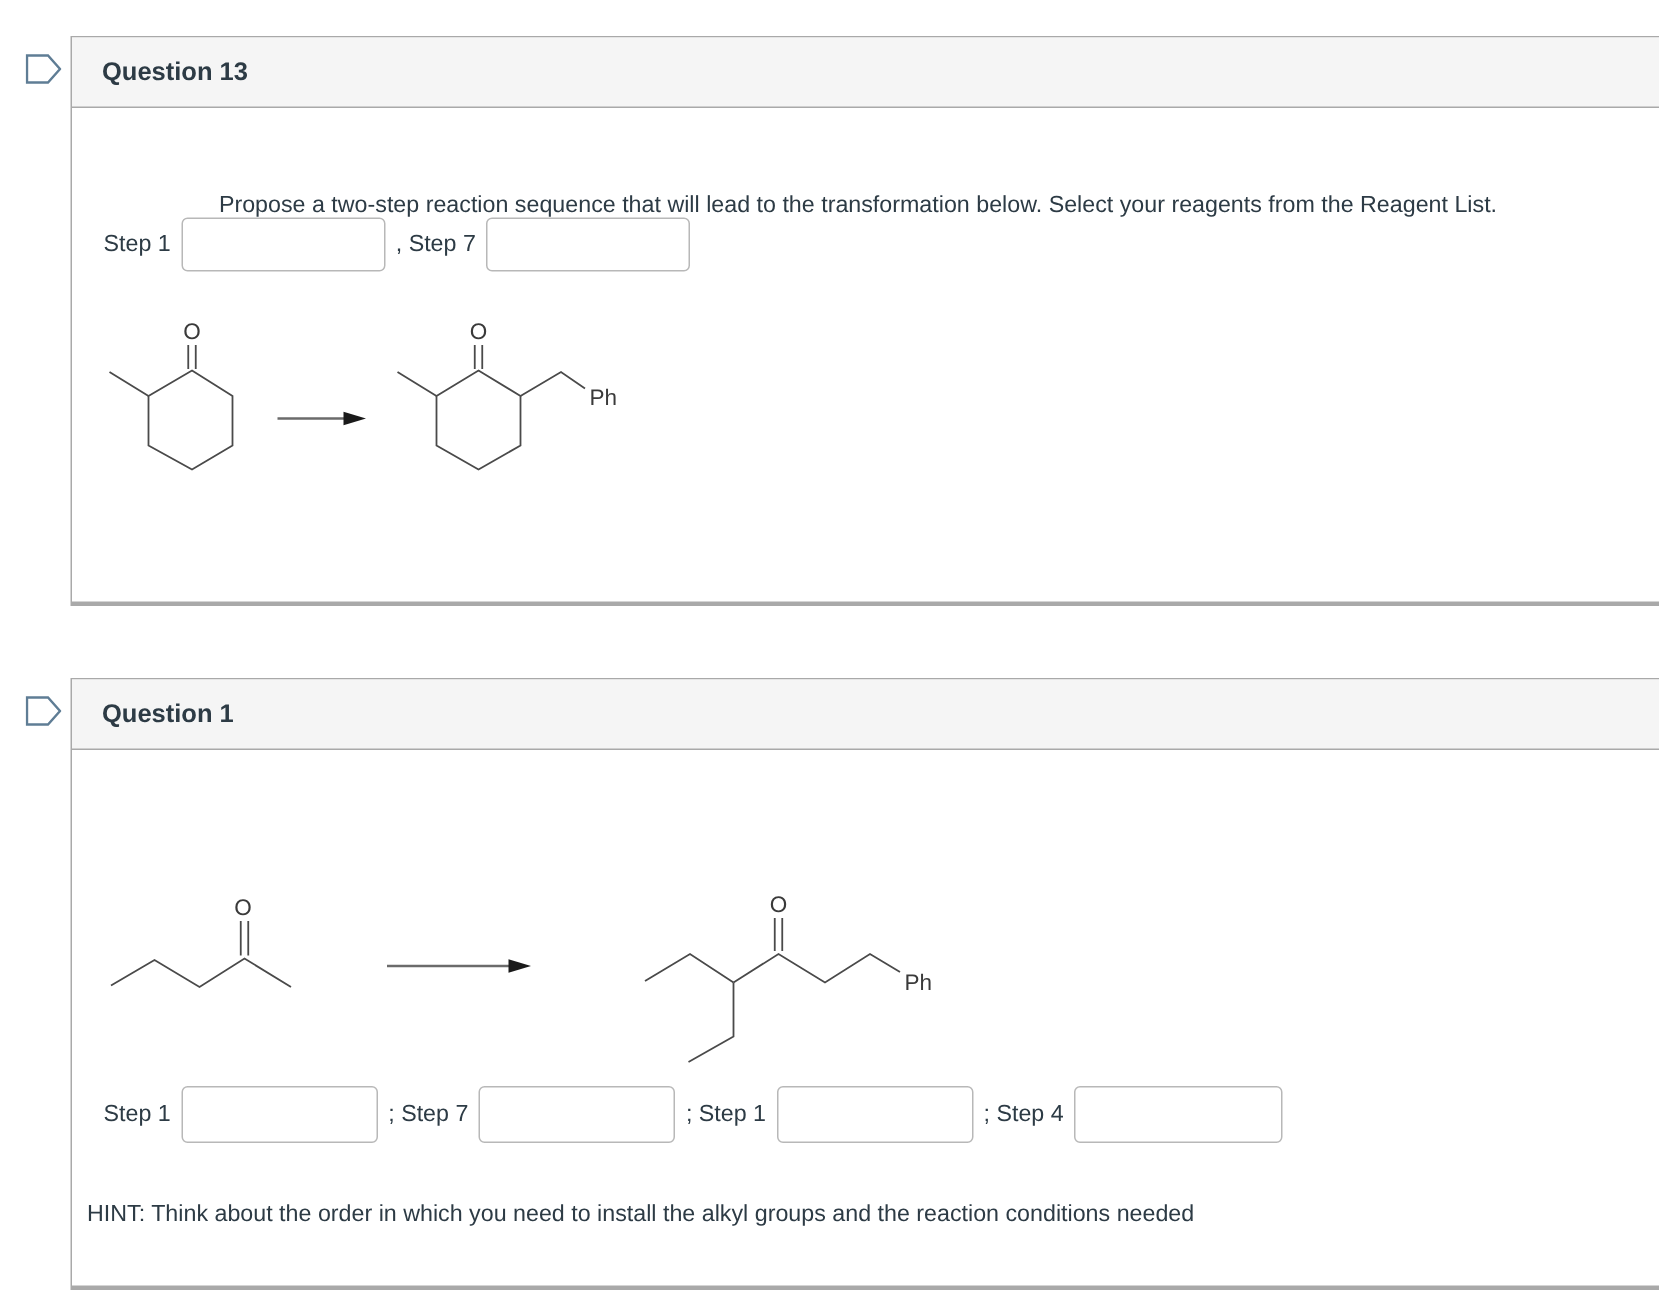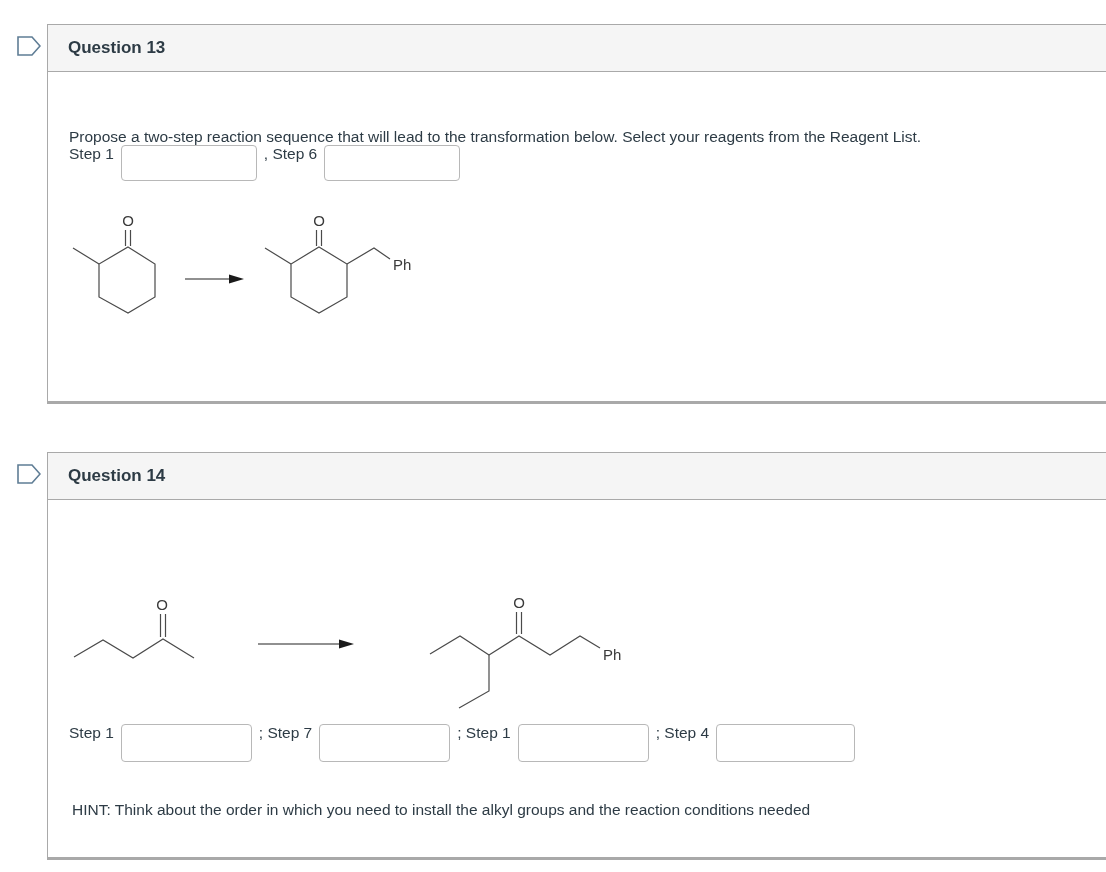--- a/index.html
+++ b/index.html
@@ -59,6 +59,7 @@
     line-height: 19px;
     color: #2d3b45;
     white-space: nowrap;
+    text-align: center;
   }
   .q13 .prompt { top: 86px; }
   .q14 .prompt { top: 84px; }

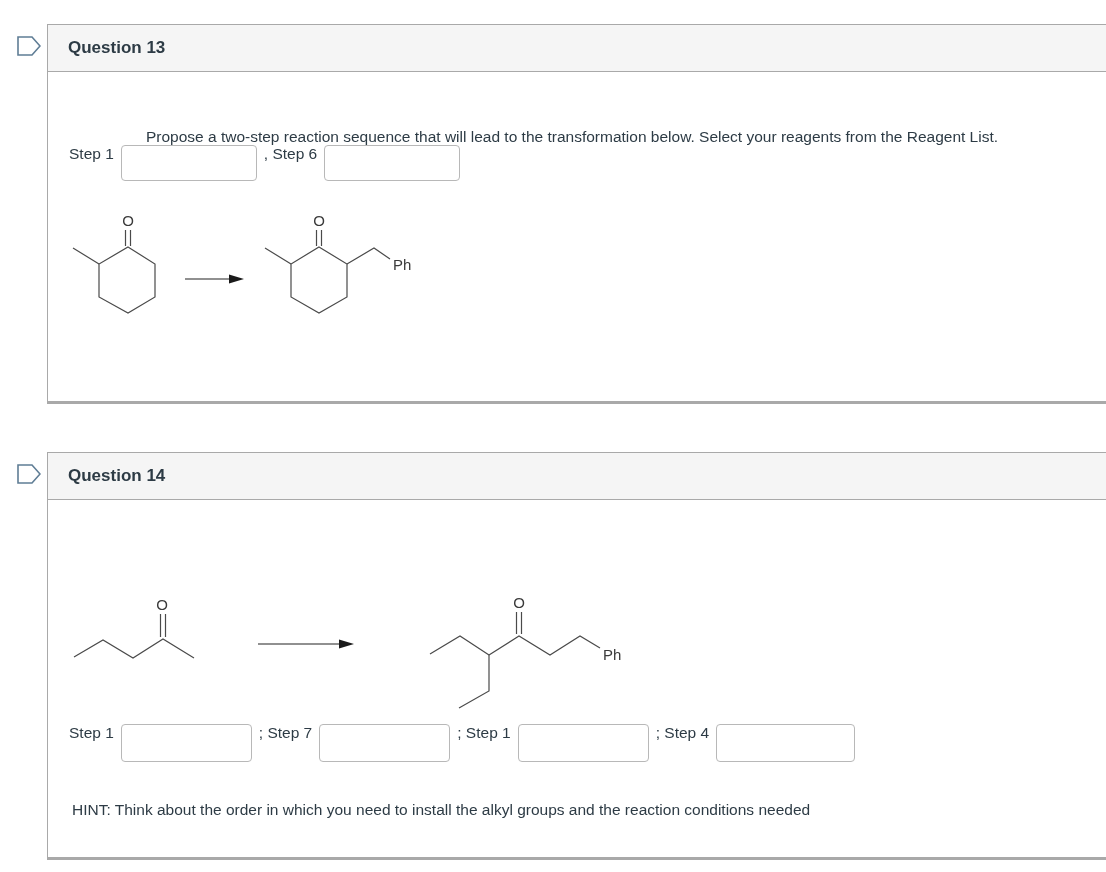--- a/index.html
+++ b/index.html
@@ -68,6 +68,7 @@
     position: absolute;
     left: 21px;
     display: flex;
+    align-items: center;
     gap: 7px;
     font-size: 15.5px;
     white-space: nowrap;

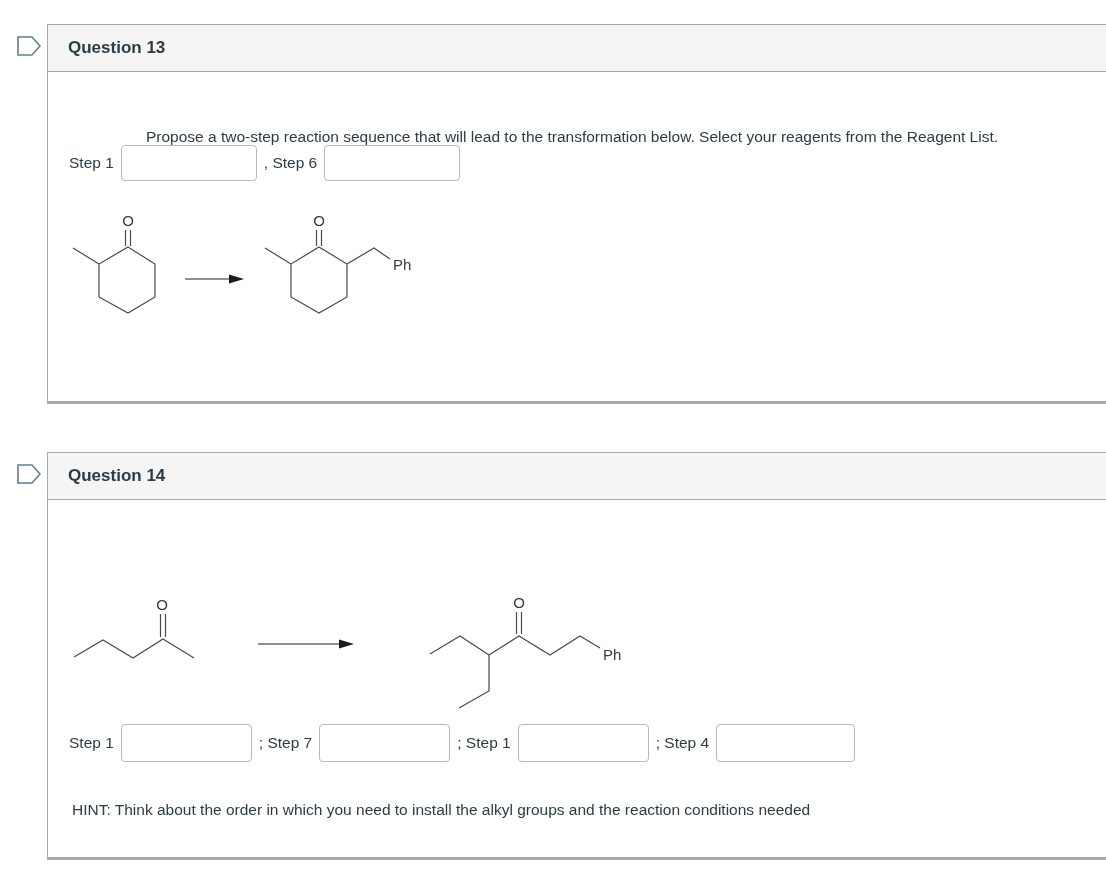--- a/index.html
+++ b/index.html
@@ -130,7 +130,7 @@
     <div class="steps-row">
       <span>Step 1</span>
       <input class="step-input" type="text" value="" style="">
-      <span>, Step 6</span>
+      <span>, Step 7</span>
       <input class="step-input" type="text" value="" style="">
     </div>
 

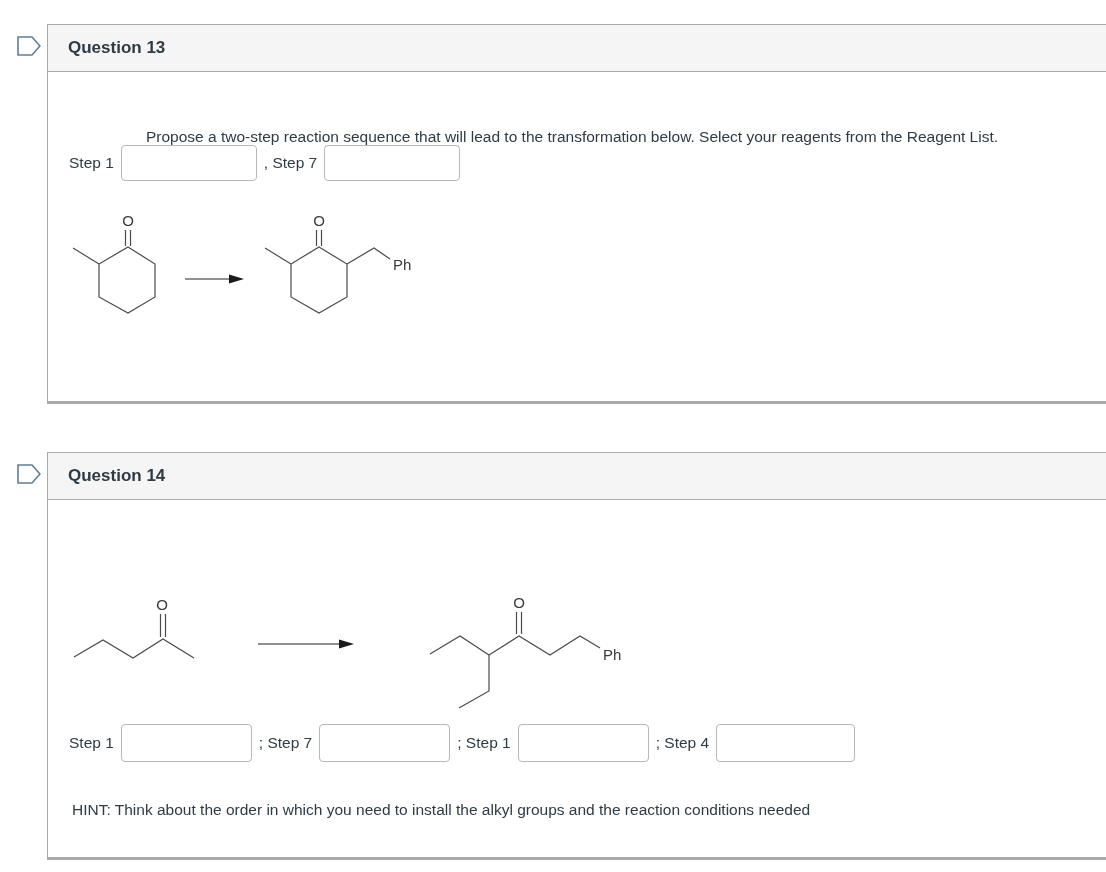--- a/index.html
+++ b/index.html
@@ -167,7 +167,7 @@
 
   <section class="question-card q14">
     <header class="question-header">
-      <span class="question-title">Question 14</span>
+      <span class="question-title">Question 1</span>
     </header>
 
 

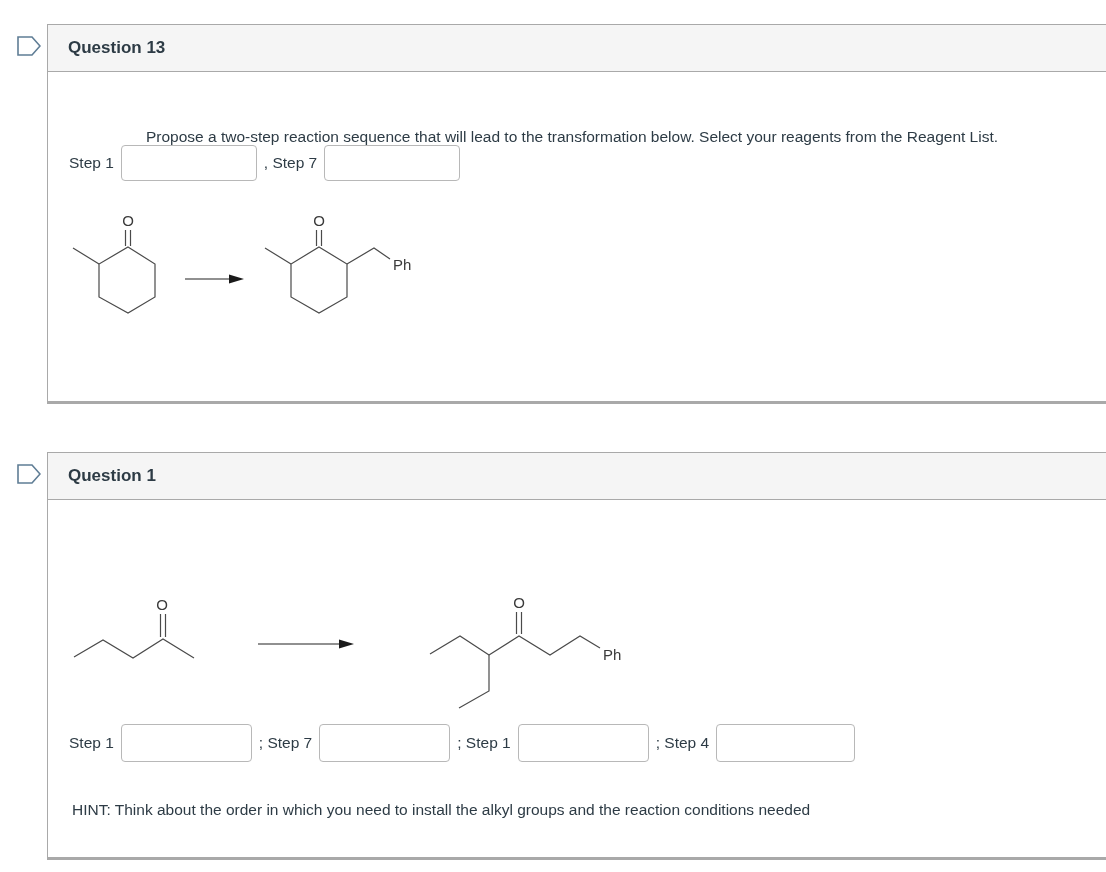--- a/index.html
+++ b/index.html
@@ -100,7 +100,7 @@
 
   .hint {
     position: absolute;
-    left: 24px;
+    left: 10px;
     top: 336px;
     font-size: 15.5px;
     color: #2d3b45;

